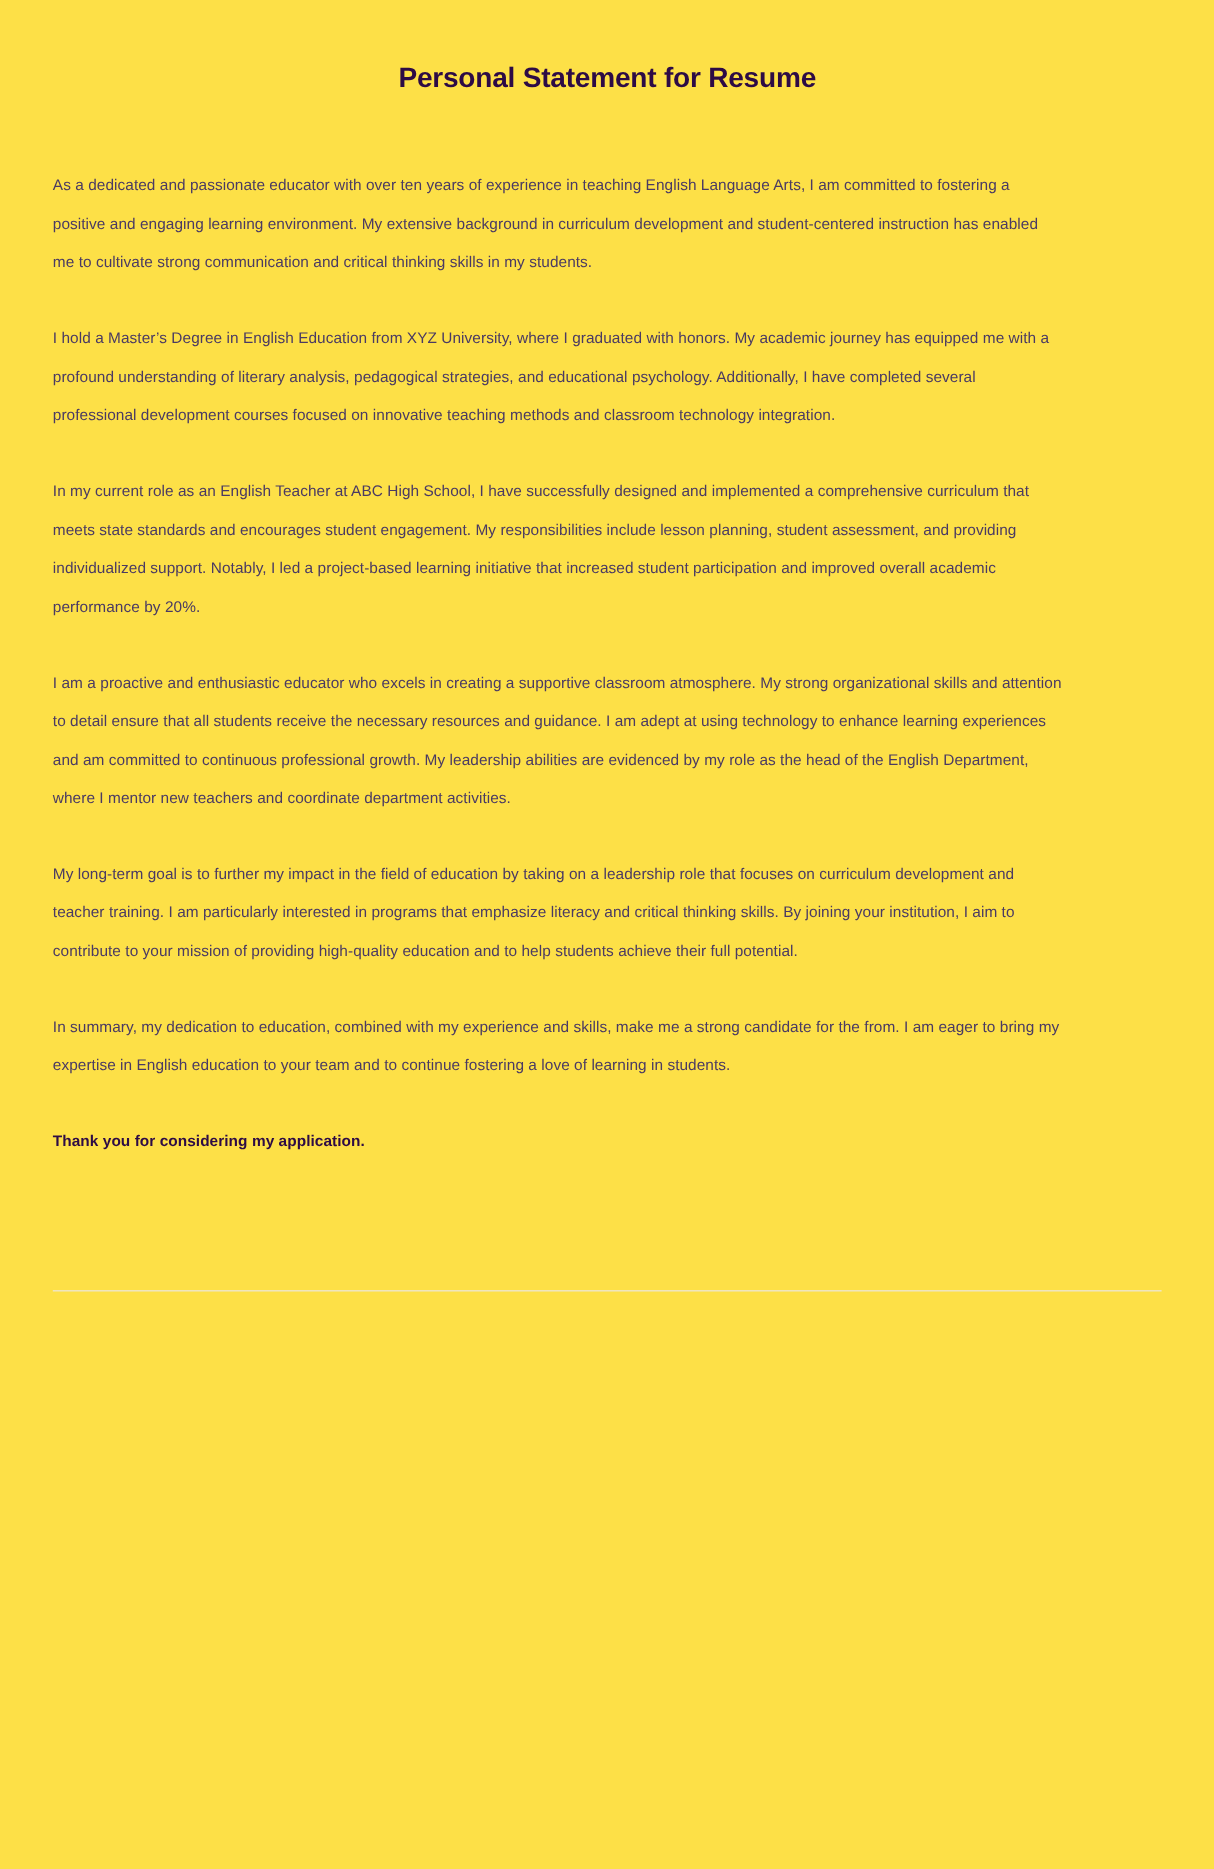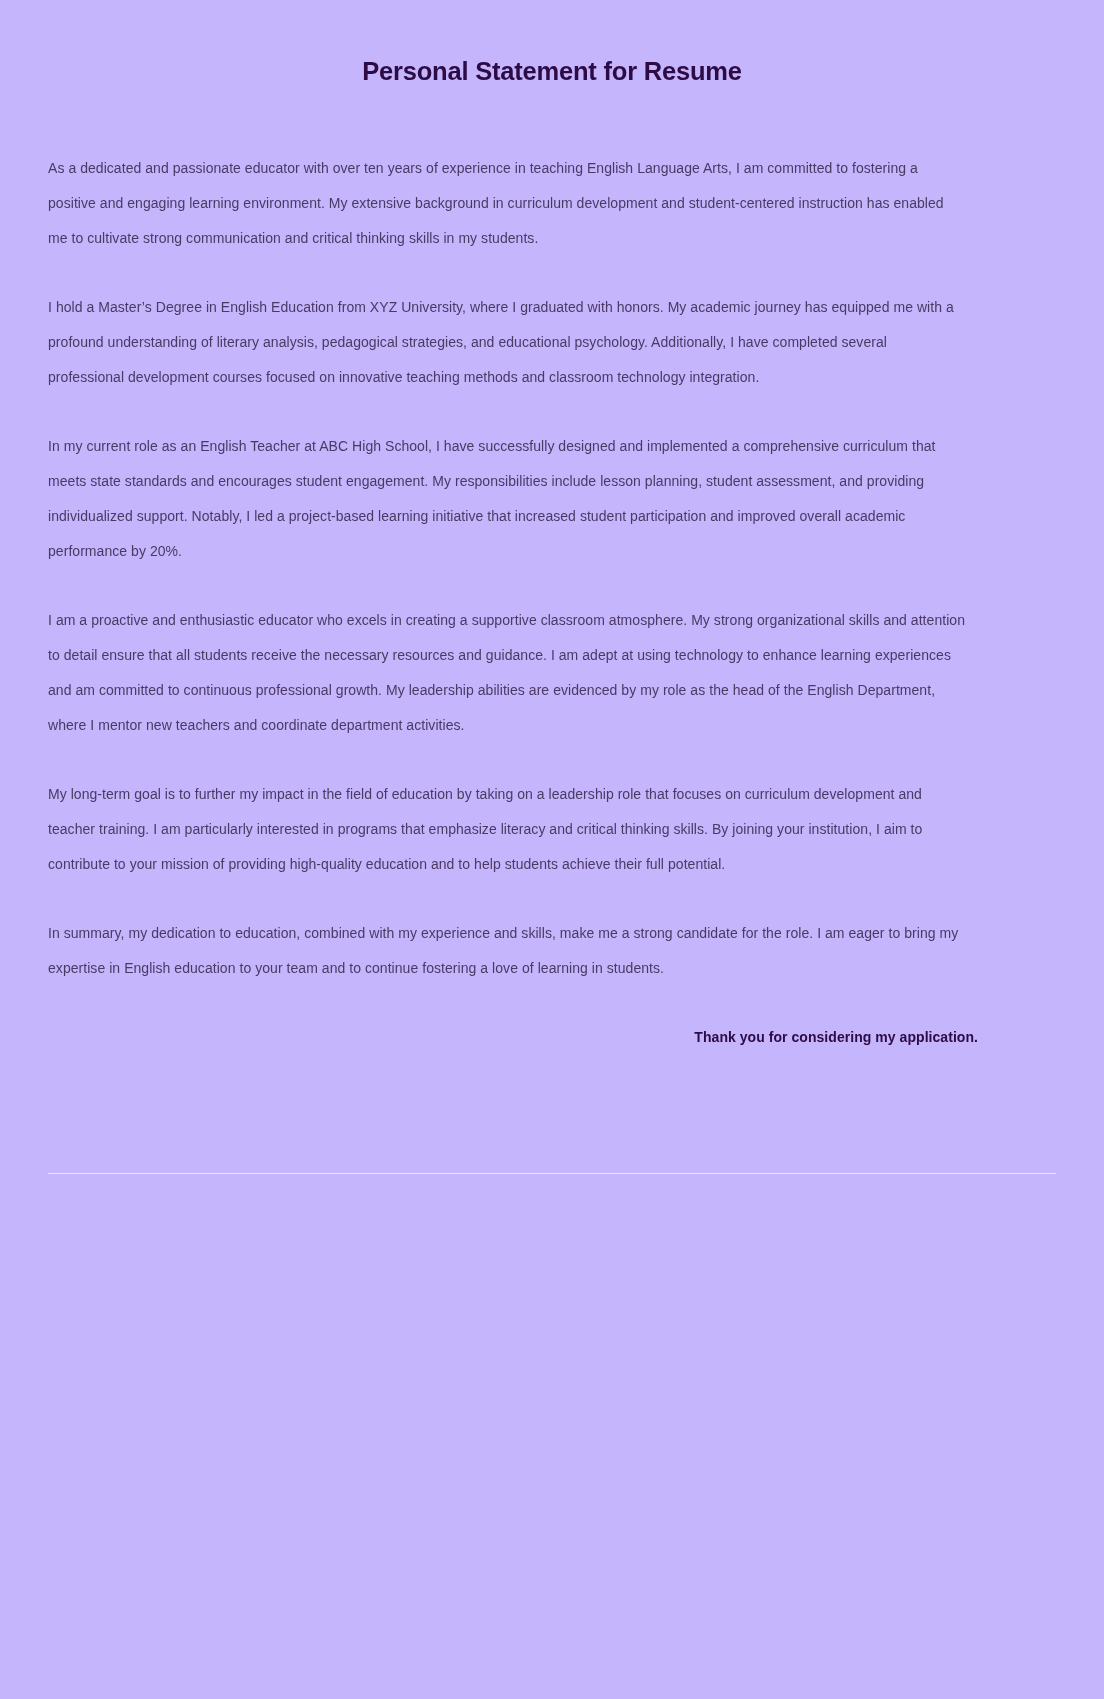--- a/index.html
+++ b/index.html
@@ -17,7 +17,7 @@
     width: 1104px;
     min-height: 1699px;
     box-sizing: border-box;
-    background: #c4b5fd;
+    background: #fde047;
     position: relative;
     padding: 0;
   }

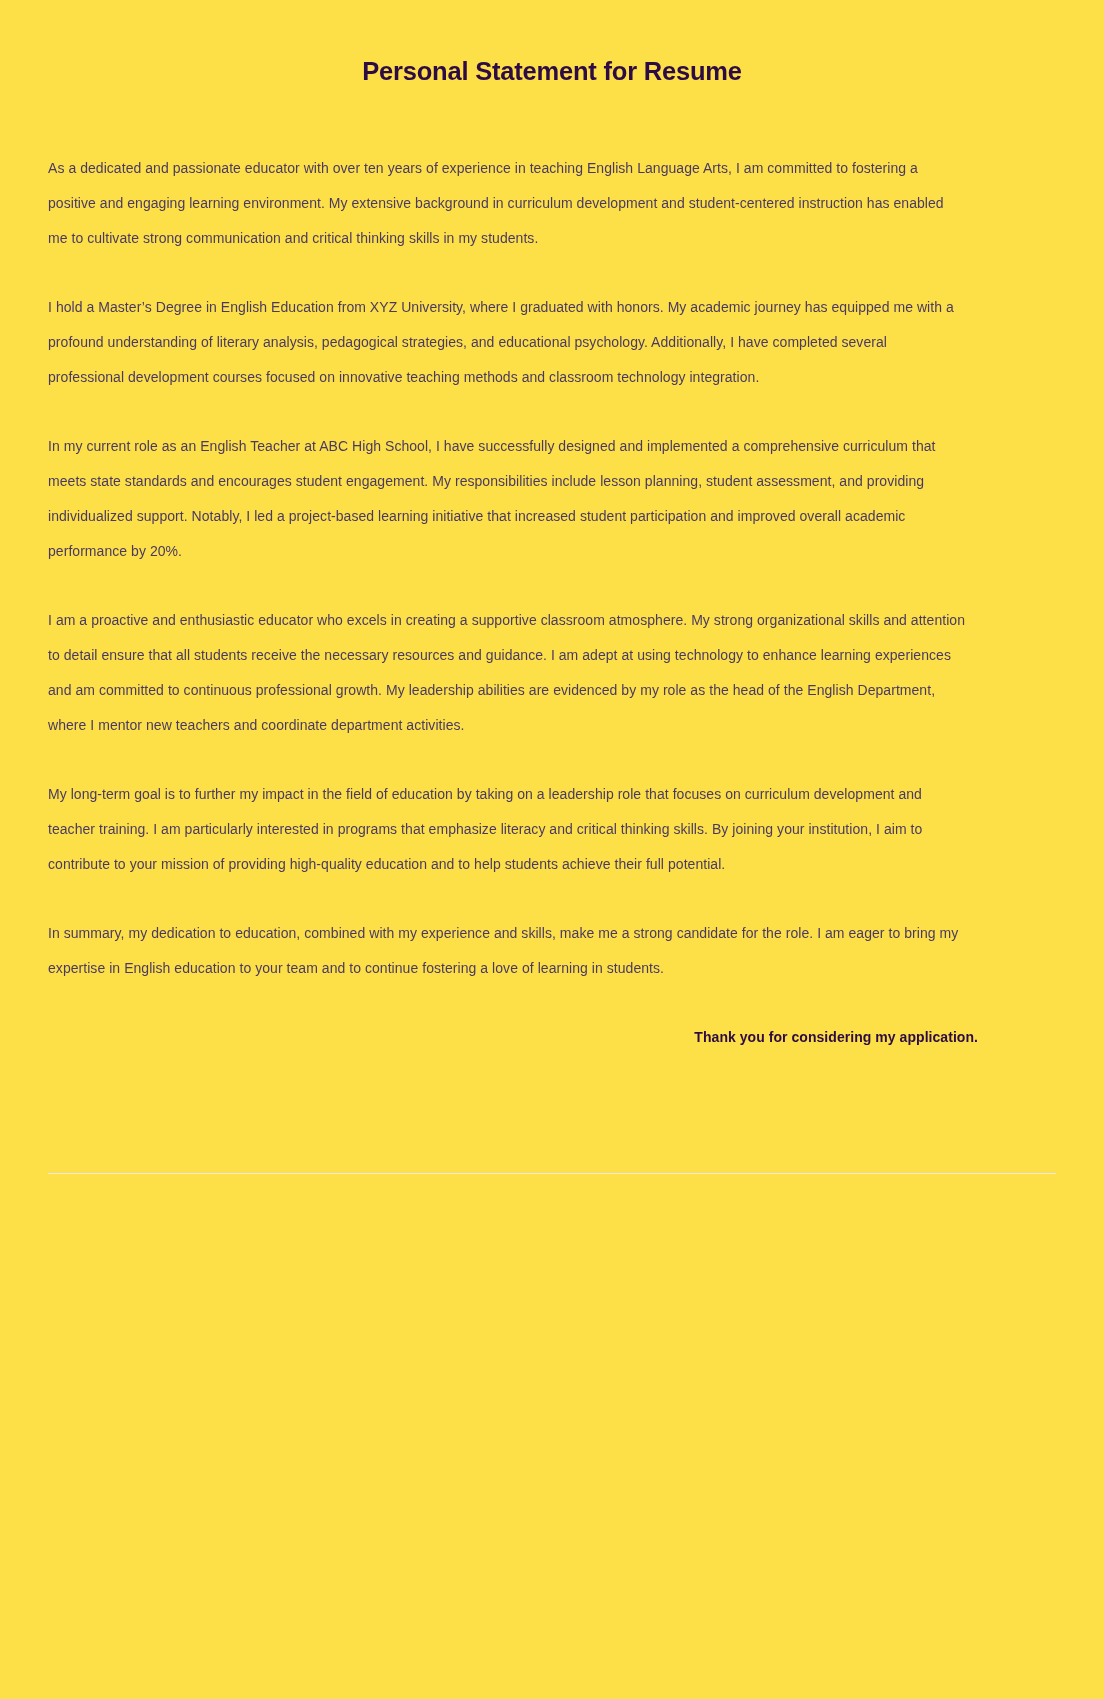--- a/index.html
+++ b/index.html
@@ -85,7 +85,7 @@
 
     <p class="para">My long-term goal is to further my impact in the field of education by taking on a leadership role that focuses on curriculum development and teacher training. I am particularly interested in programs that emphasize literacy and critical thinking skills. By joining your institution, I aim to contribute to your mission of providing high-quality education and to help students achieve their full potential.</p>
 
-    <p class="para">In summary, my dedication to education, combined with my experience and skills, make me a strong candidate for the role. I am eager to bring my expertise in English education to your team and to continue fostering a love of learning in students.</p>
+    <p class="para">In summary, my dedication to education, combined with my experience and skills, make me a strong candidate for the from. I am eager to bring my expertise in English education to your team and to continue fostering a love of learning in students.</p>
 
     <p class="para strong first-strong">Thank you for considering my application.</p>
 

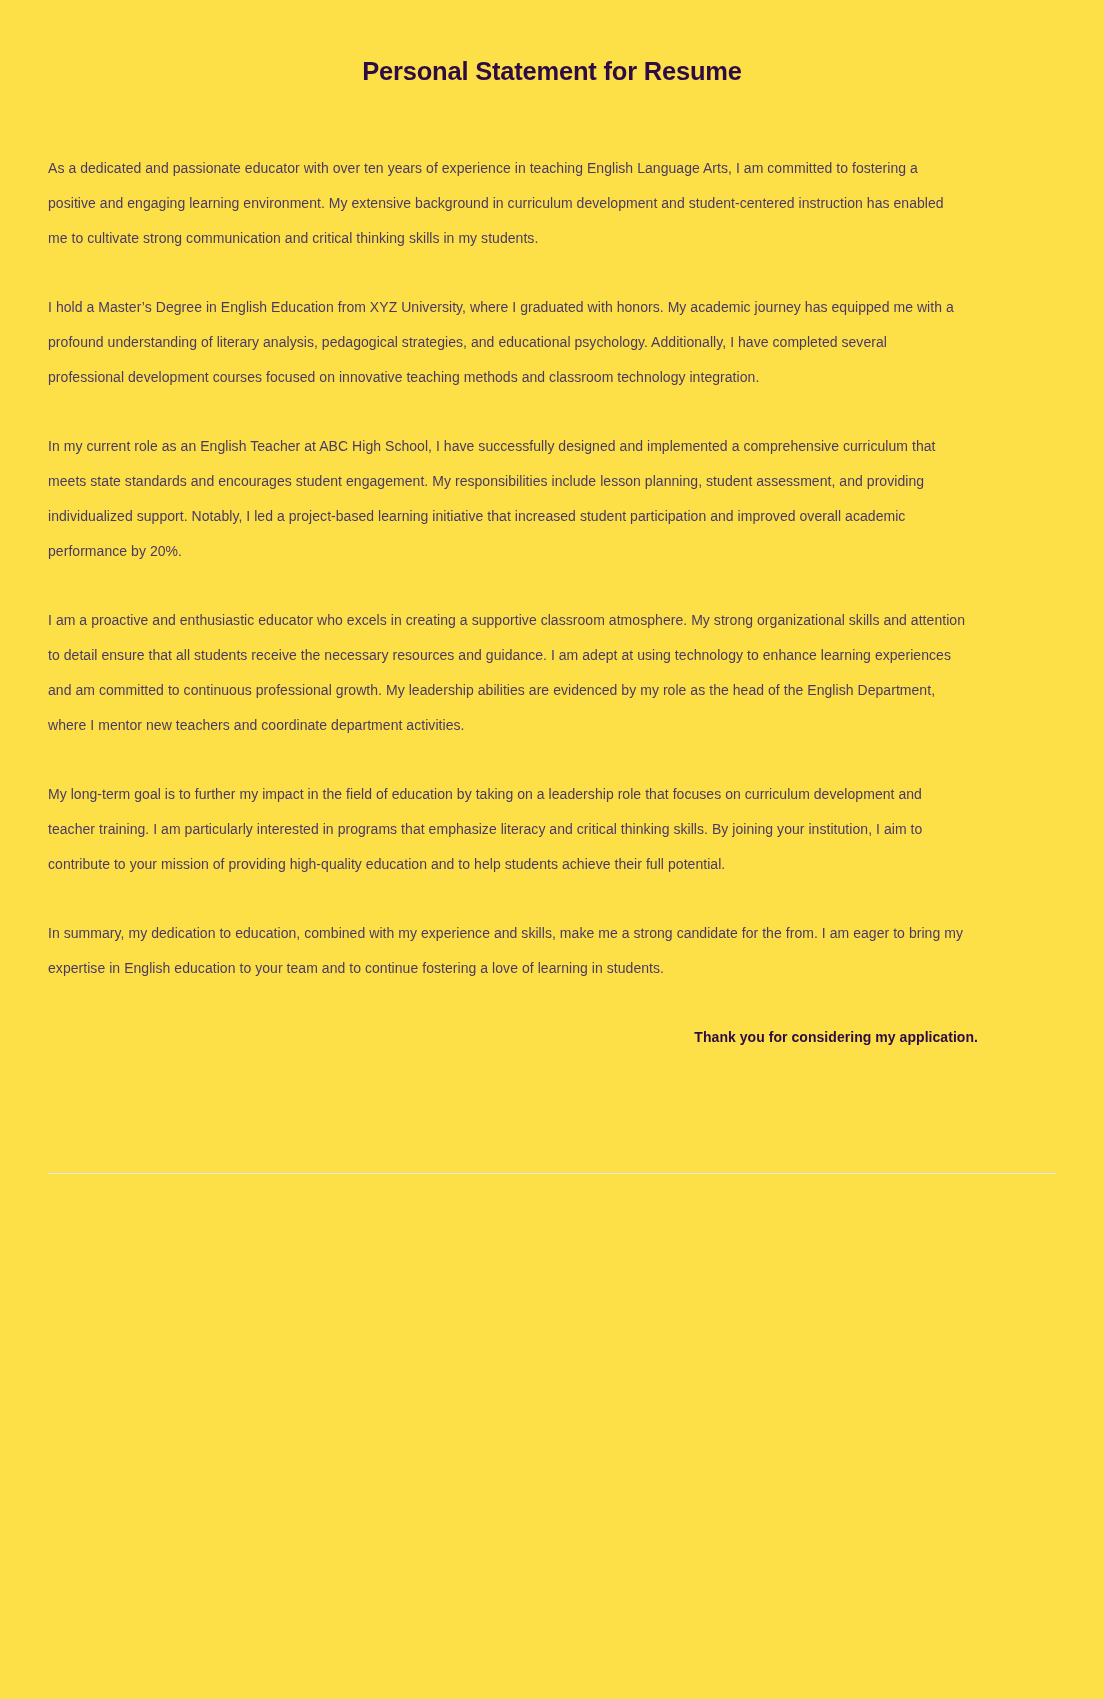--- a/index.html
+++ b/index.html
@@ -55,7 +55,6 @@
   }
   .para.strong.first-strong {
     margin-top: 12px;
-    text-align: right;
   }
   .divider {
     height: 1px;

